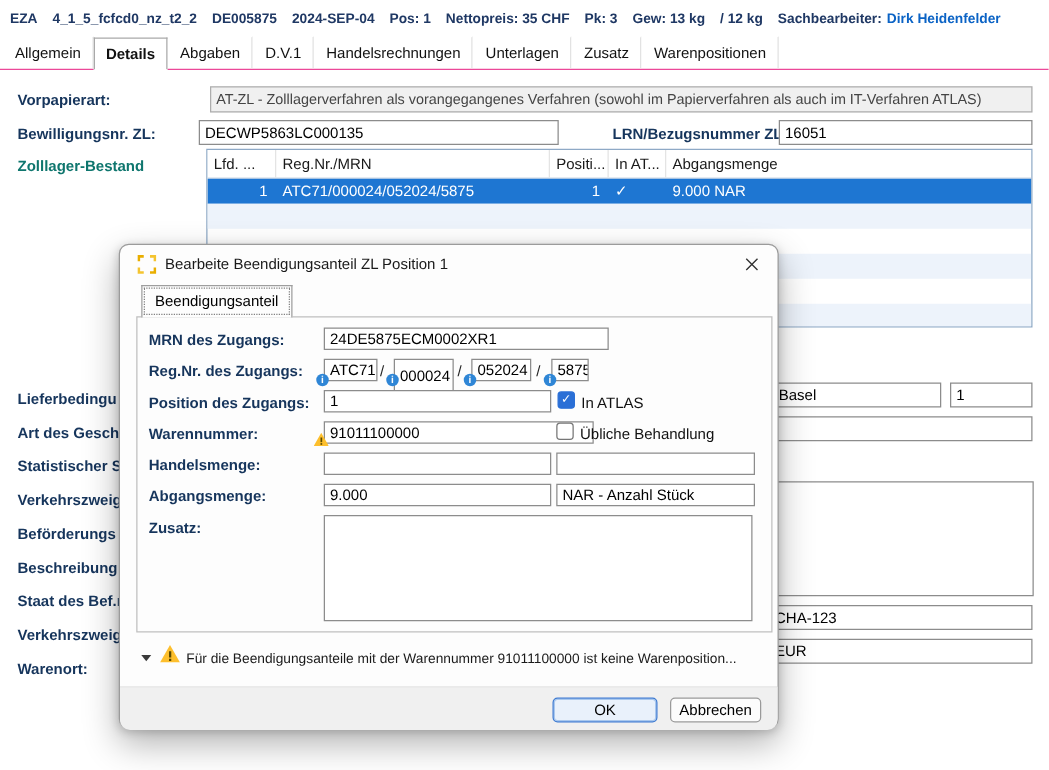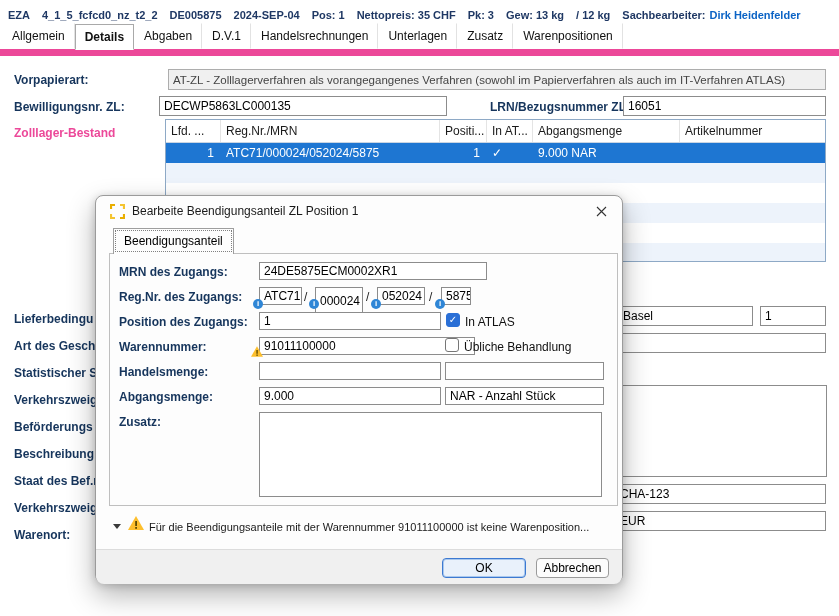--- a/index.html
+++ b/index.html
@@ -21,7 +21,7 @@
   
   .tabstrip{
     position:absolute;left:0;top:30px;width:839px;height:26px;
-    display:flex;align-items:flex-end;border-bottom:7px solid #ec4899;
+    display:flex;align-items:flex-end;border-bottom:1px solid #ec4899;
     background:#fff;padding-left:2px;box-sizing:border-box;
   }
   .tab{

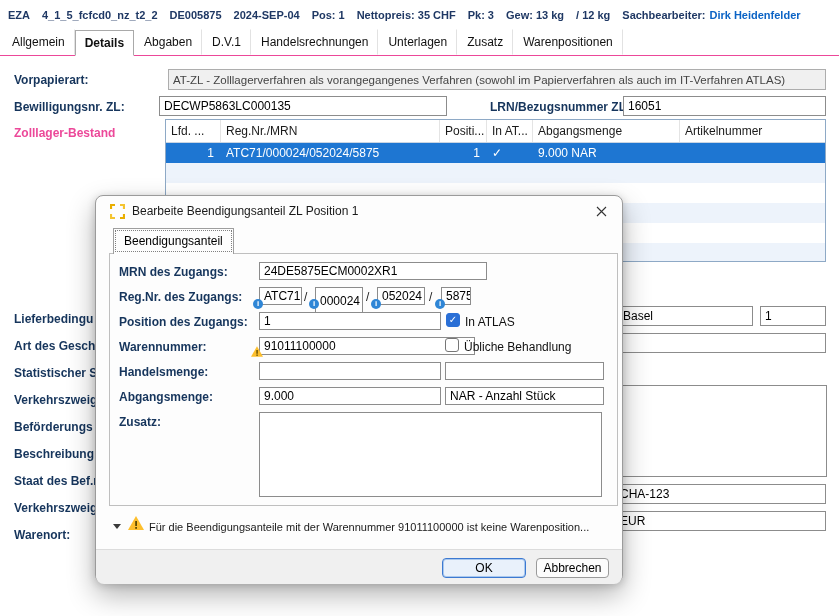--- a/index.html
+++ b/index.html
@@ -154,7 +154,7 @@
 <div class="flabel" style="left:490px;top:100px;">LRN/Bezugsnummer ZL:</div>
 <div class="tb" style="left:623px;top:96px;width:203px;height:20px;">16051</div>
 
-<div class="flabel link-label" style="top:126px;color:#ec4899;">Zolllager-Bestand</div>
+<div class="flabel link-label" style="top:126px;color:#0f766e;">Zolllager-Bestand</div>
 
 <div class="ztable">
   <div class="zhead">

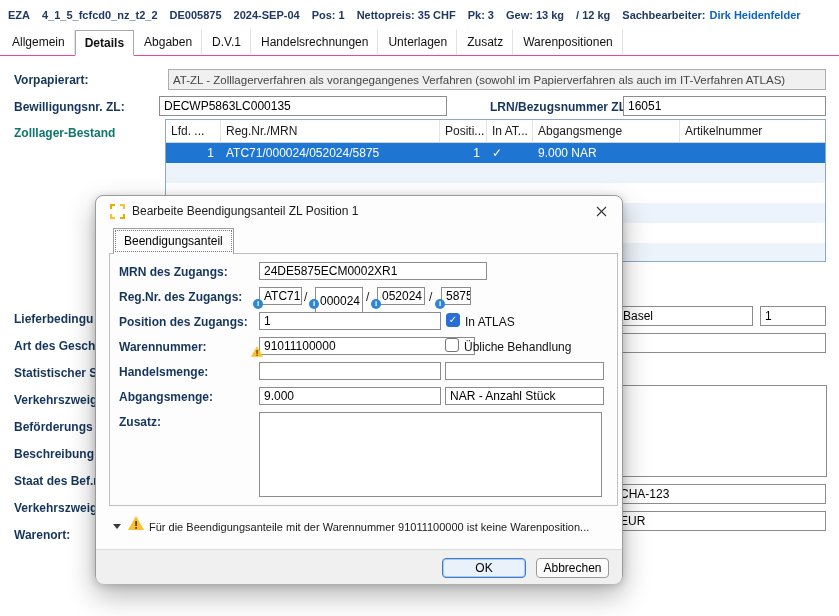--- a/index.html
+++ b/index.html
@@ -163,7 +163,6 @@
     <div class="th c2">Positi...</div>
     <div class="th c3">In AT...</div>
     <div class="th c4">Abgangsmenge</div>
-    <div class="th c5">Artikelnummer</div>
   </div>
   <div class="zrow">
     <div class="td num c0">1</div>

